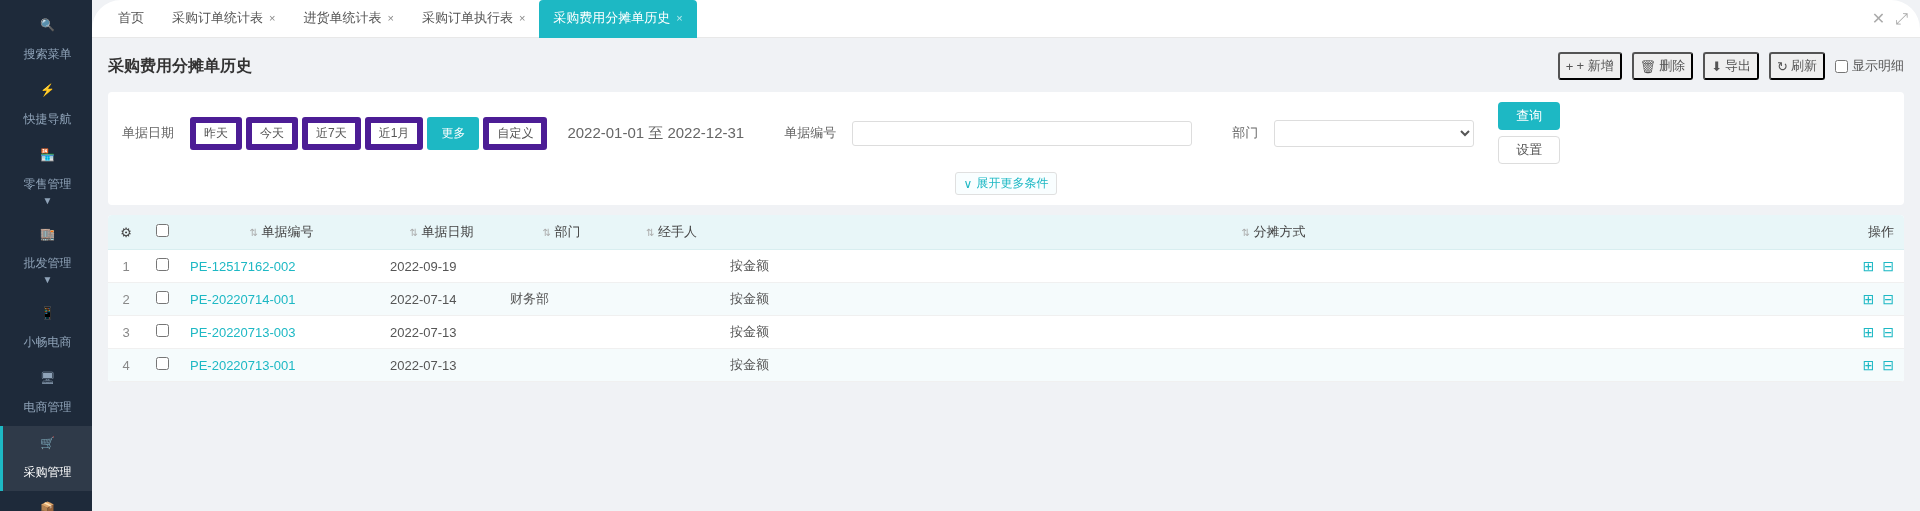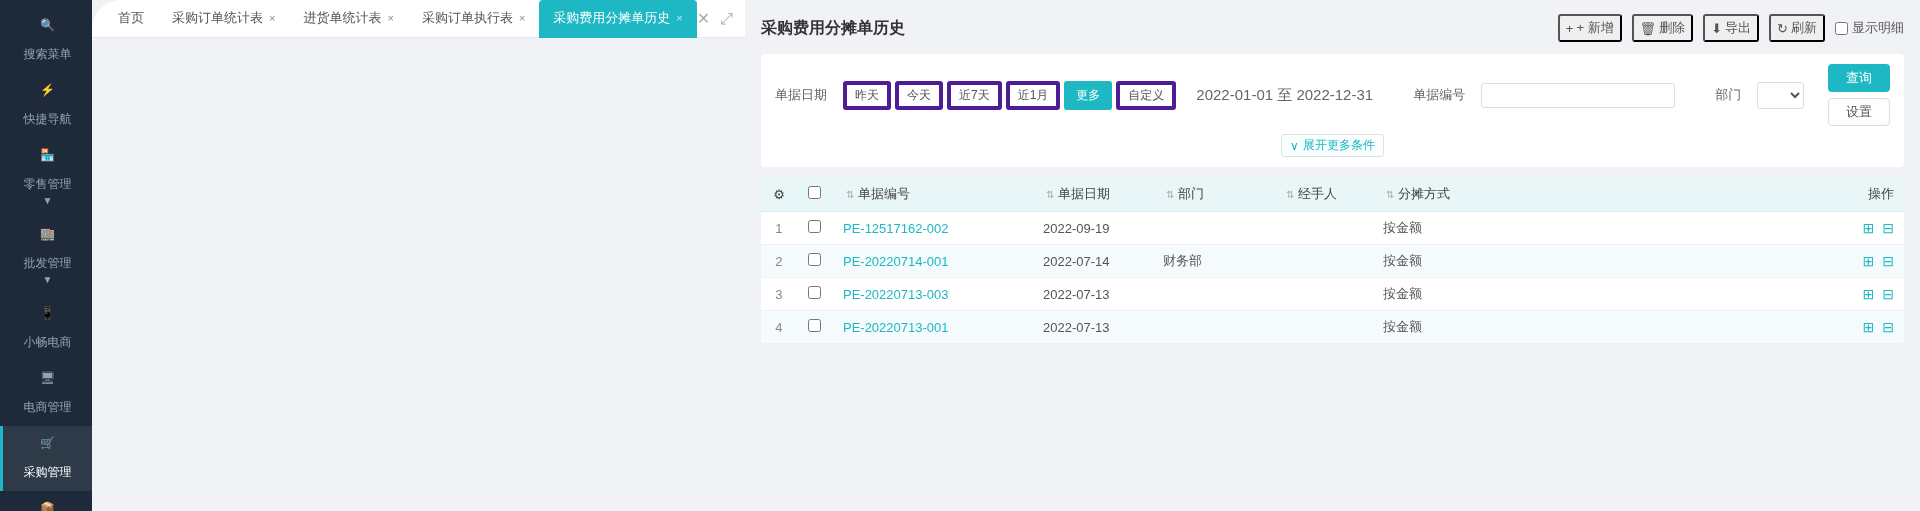--- a/index.html
+++ b/index.html
@@ -32,7 +32,7 @@
     .main {
       flex: 1;
       display: flex;
-      flex-direction: row;
+      flex-direction: column;
       overflow: hidden;
       background: #f0f2f5;
       border-radius: 29px;

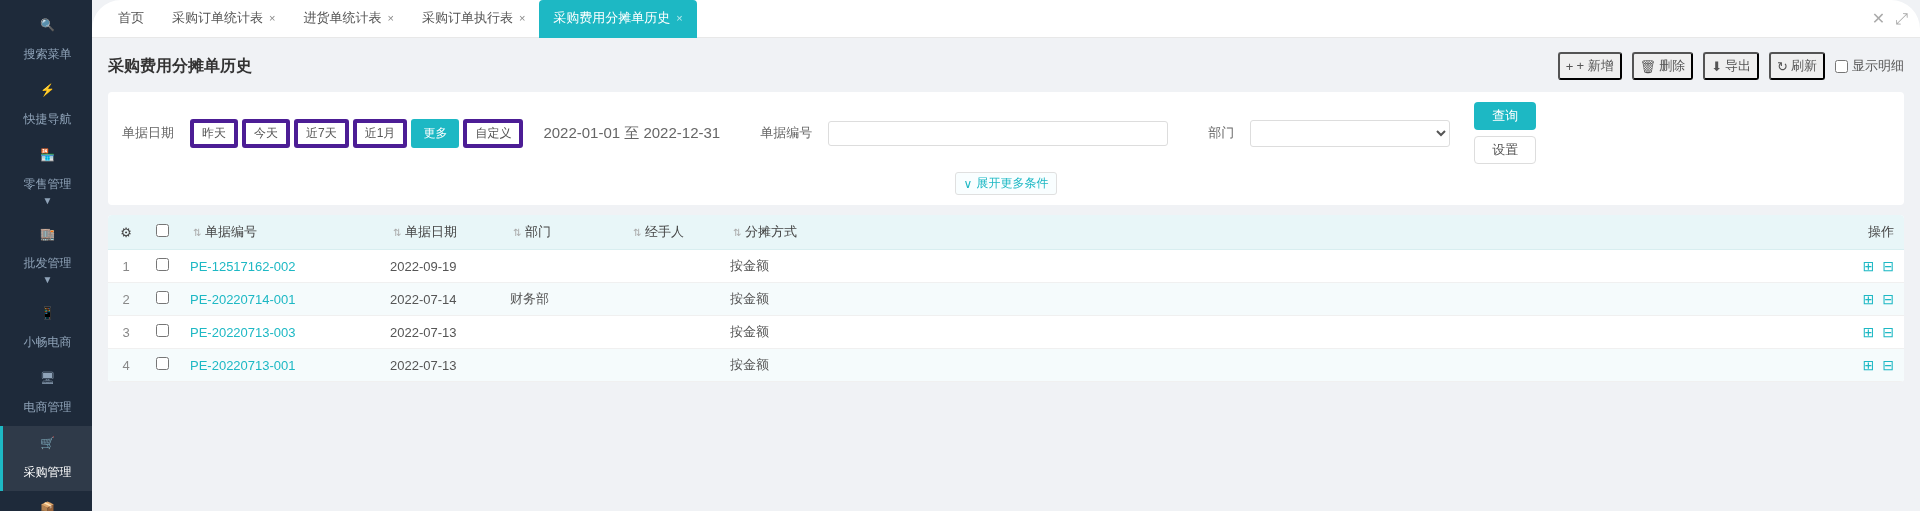--- a/index.html
+++ b/index.html
@@ -139,7 +139,7 @@
     .date-btn {
       padding: 2px 8px;
       border-radius: 3px;
-      border: 4px solid #4c1d95;
+      border: 6px solid #4c1d95;
       background: #fff;
       font-size: 12px;
       color: #555;

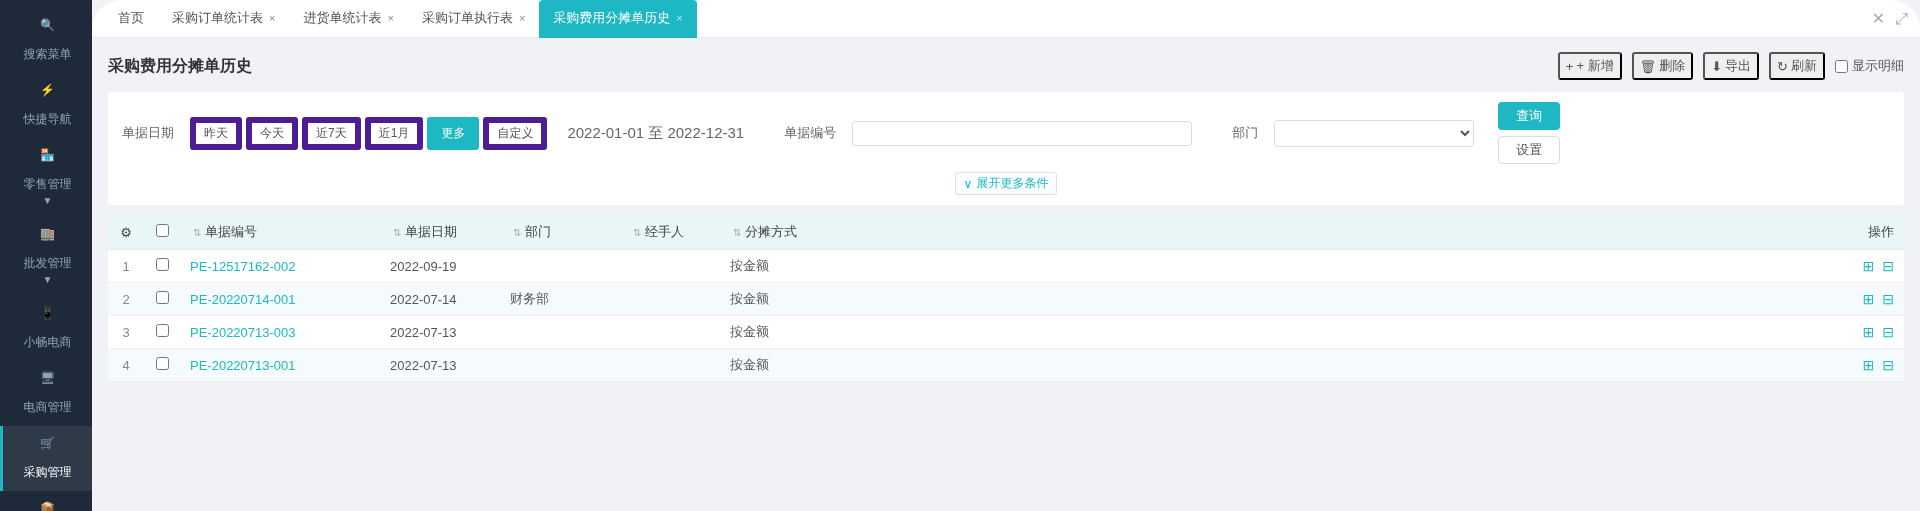--- a/index.html
+++ b/index.html
@@ -224,7 +224,7 @@
     }
     thead th {
       padding: 8px 10px;
-      text-align: left;
+      text-align: center;
       color: #444;
       font-weight: normal;
       border-bottom: 1px solid #d8eef0;

